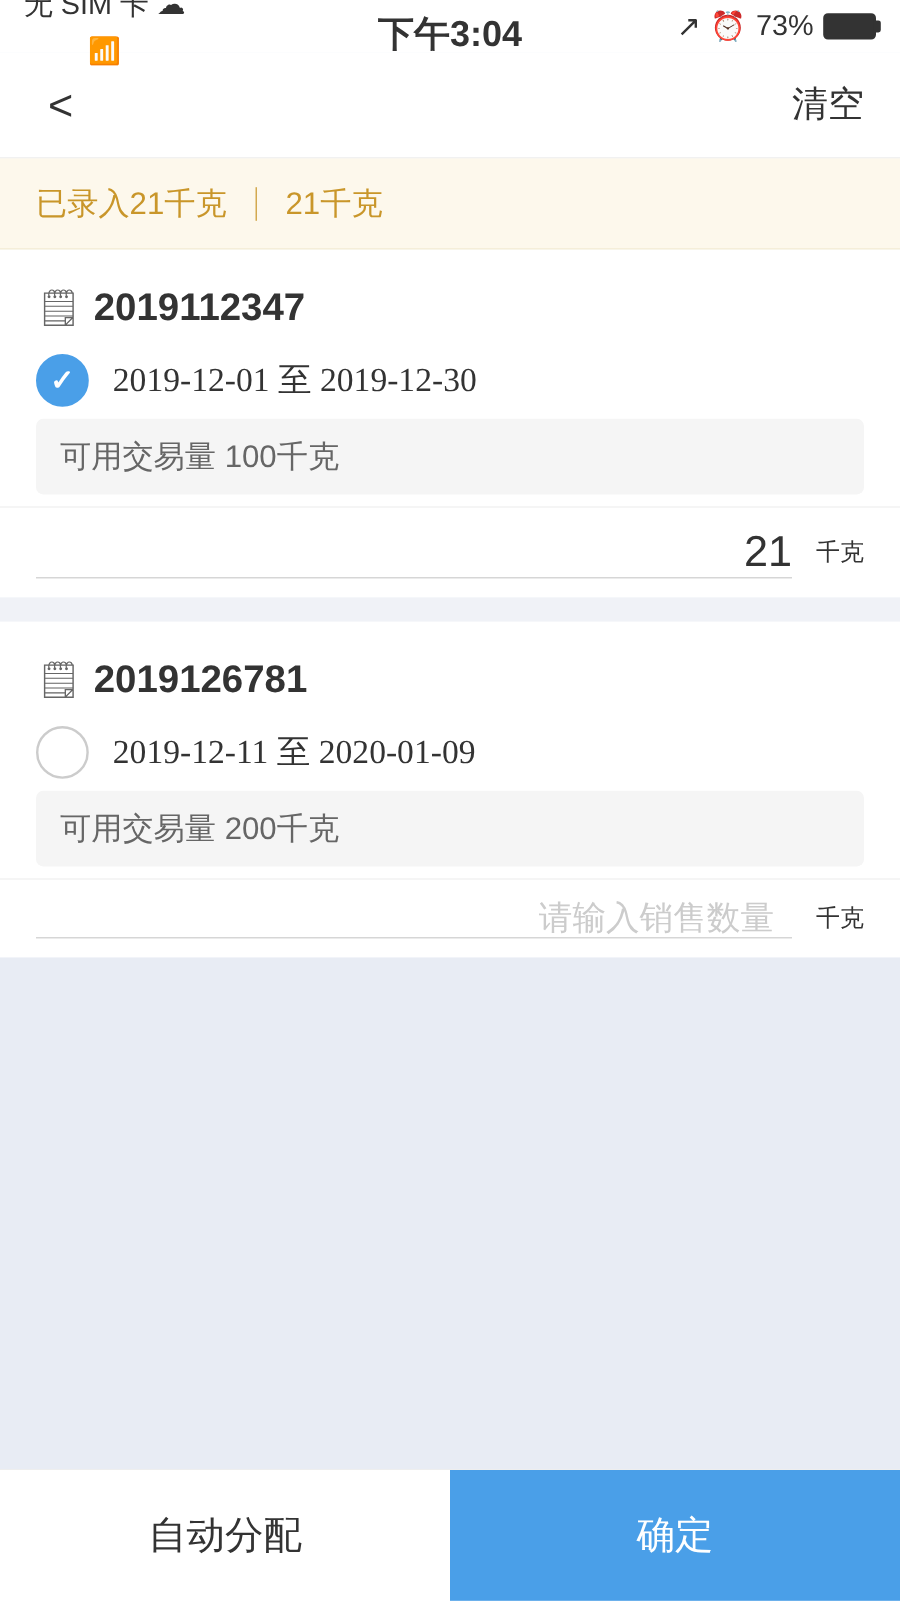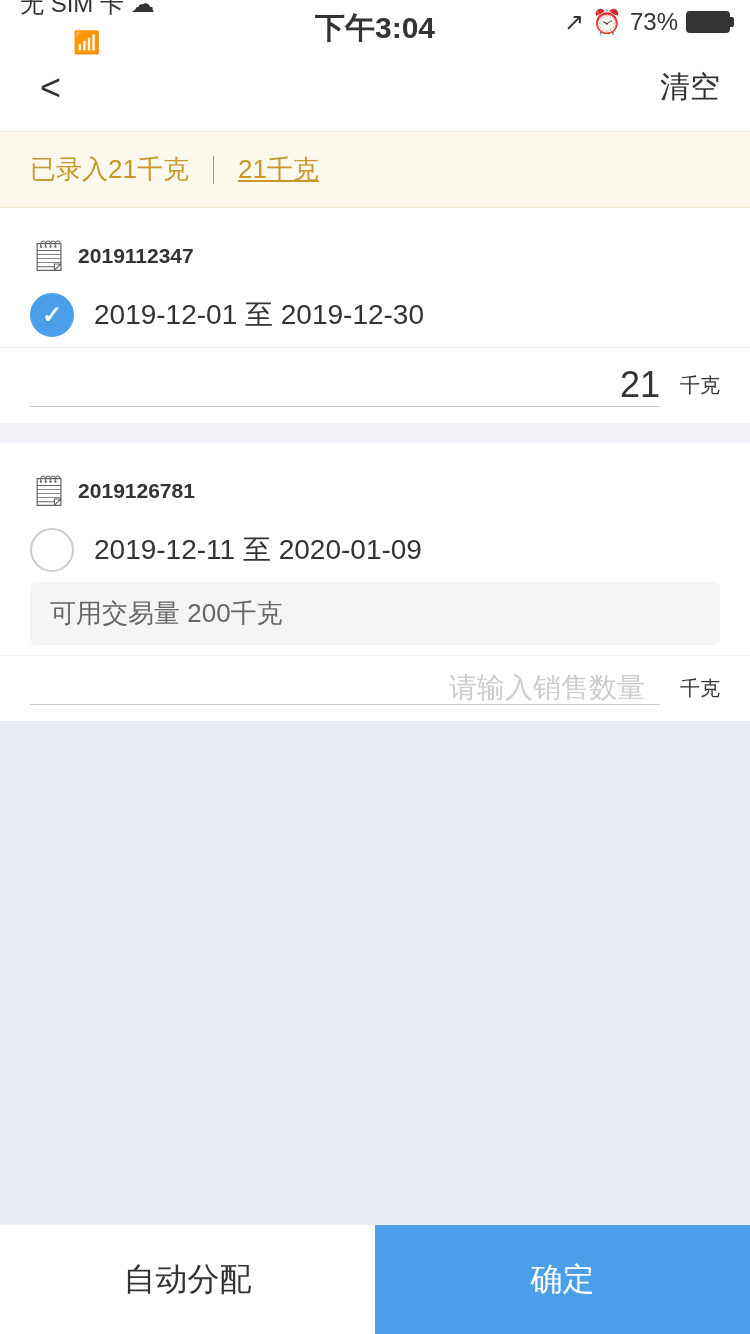--- a/index.html
+++ b/index.html
@@ -115,7 +115,6 @@
     .info-value {
       color: #c9962a;
       font-size: 26px;
-      text-decoration: underline;
     }
 
     

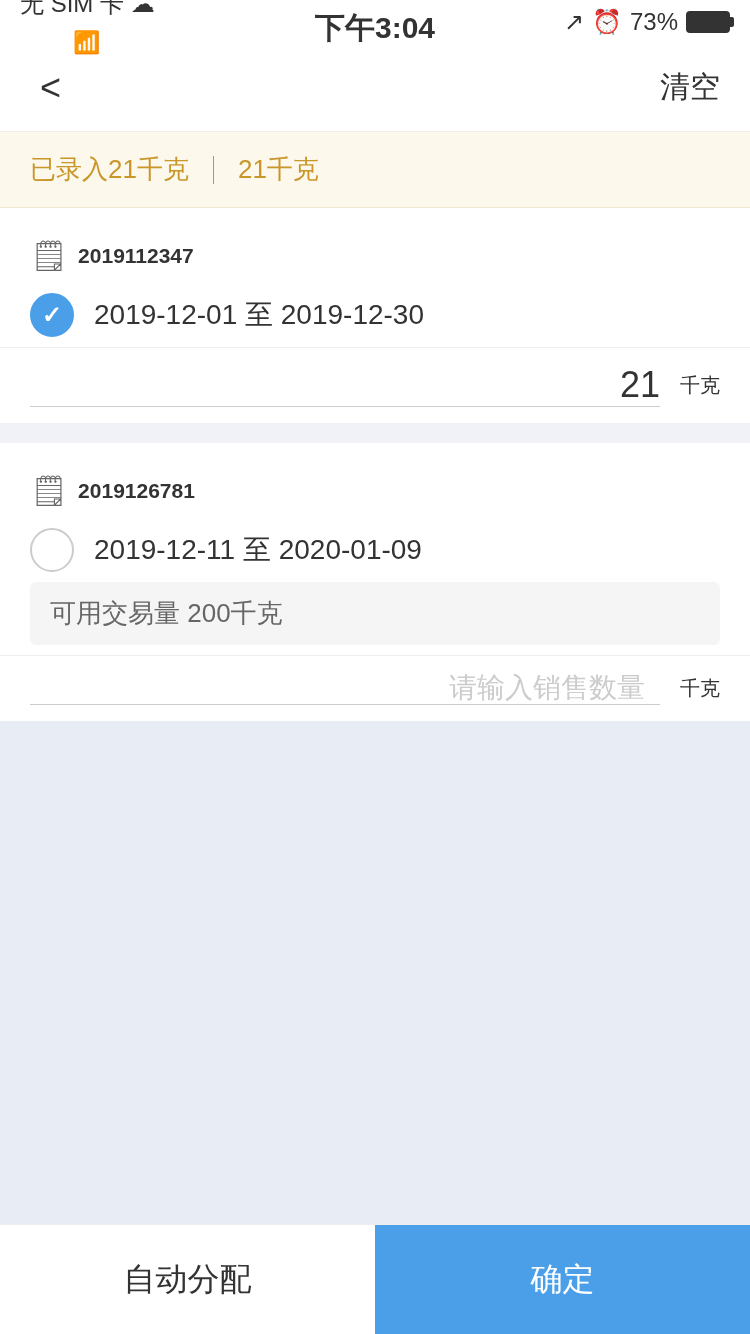--- a/index.html
+++ b/index.html
@@ -133,7 +133,7 @@
       font-size: 30px;
     }
     .batch-id {
-      font-size: 21px;
+      font-size: 32px;
       font-weight: 600;
       color: #333;
     }

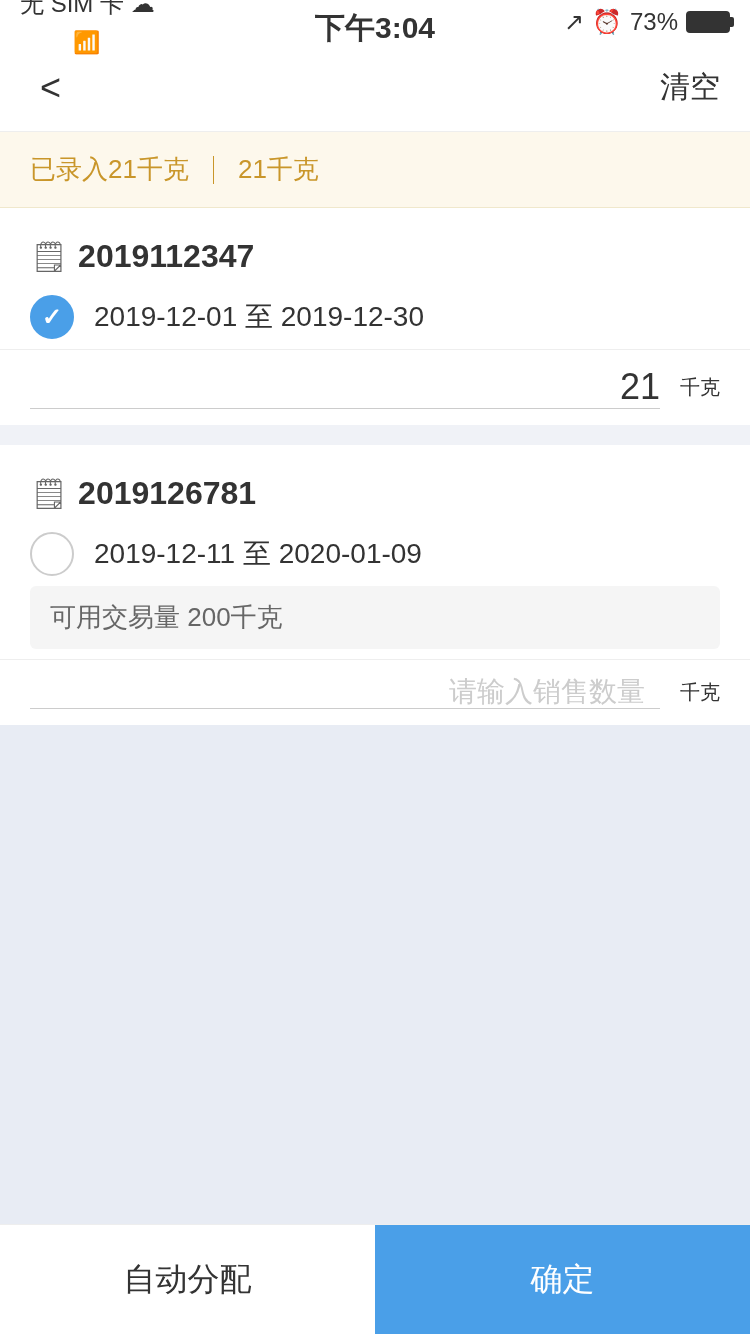--- a/index.html
+++ b/index.html
@@ -166,6 +166,7 @@
     .batch-date {
       font-size: 28px;
       color: #333;
+      font-family: Liberation Serif, serif;
     }
     .available-row {
       margin: 0 30px 10px 30px;

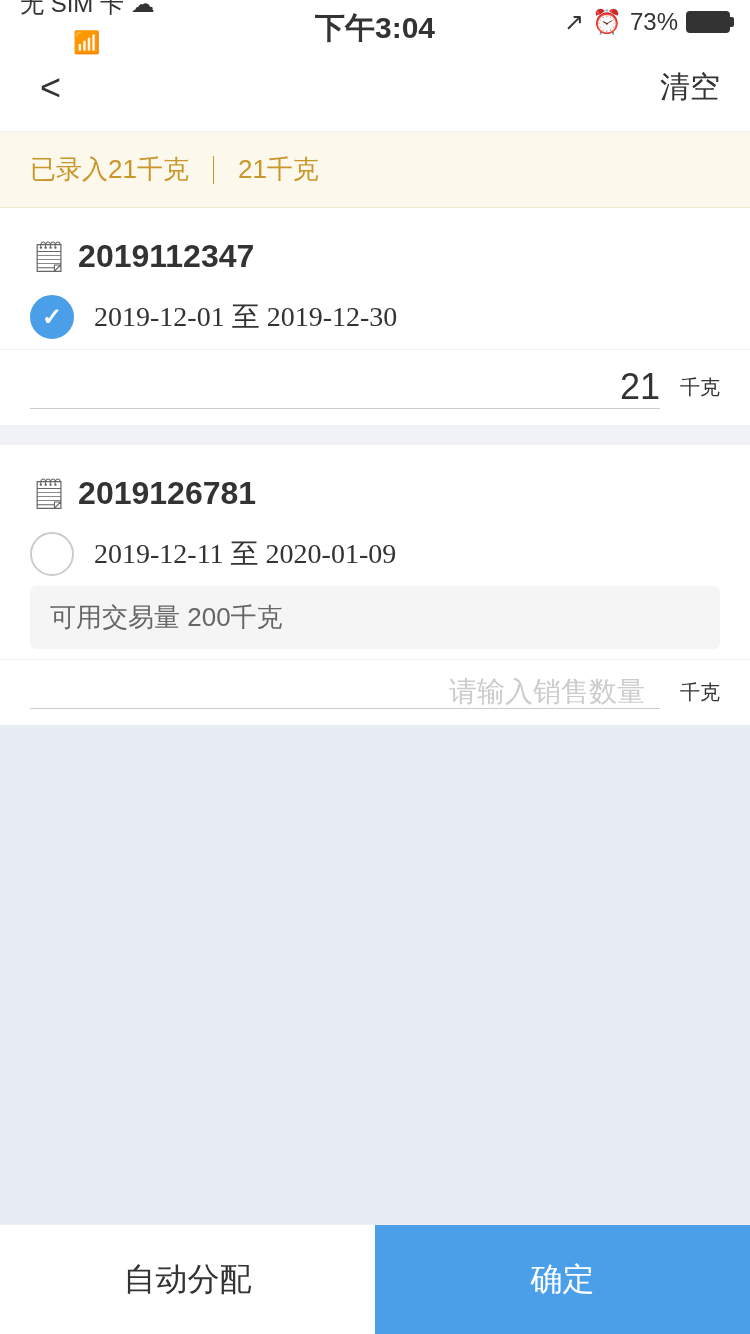--- a/index.html
+++ b/index.html
@@ -305,6 +305,7 @@
       <div class="checkbox-circle checked"></div>
       <span class="batch-date">2019-12-01 至 2019-12-30</span>
     </div>
+    <div class="available-row">可用交易量 100千克</div>
     <div class="quantity-row">
       <div class="underline-input">
         <span class="quantity-value">21</span>

